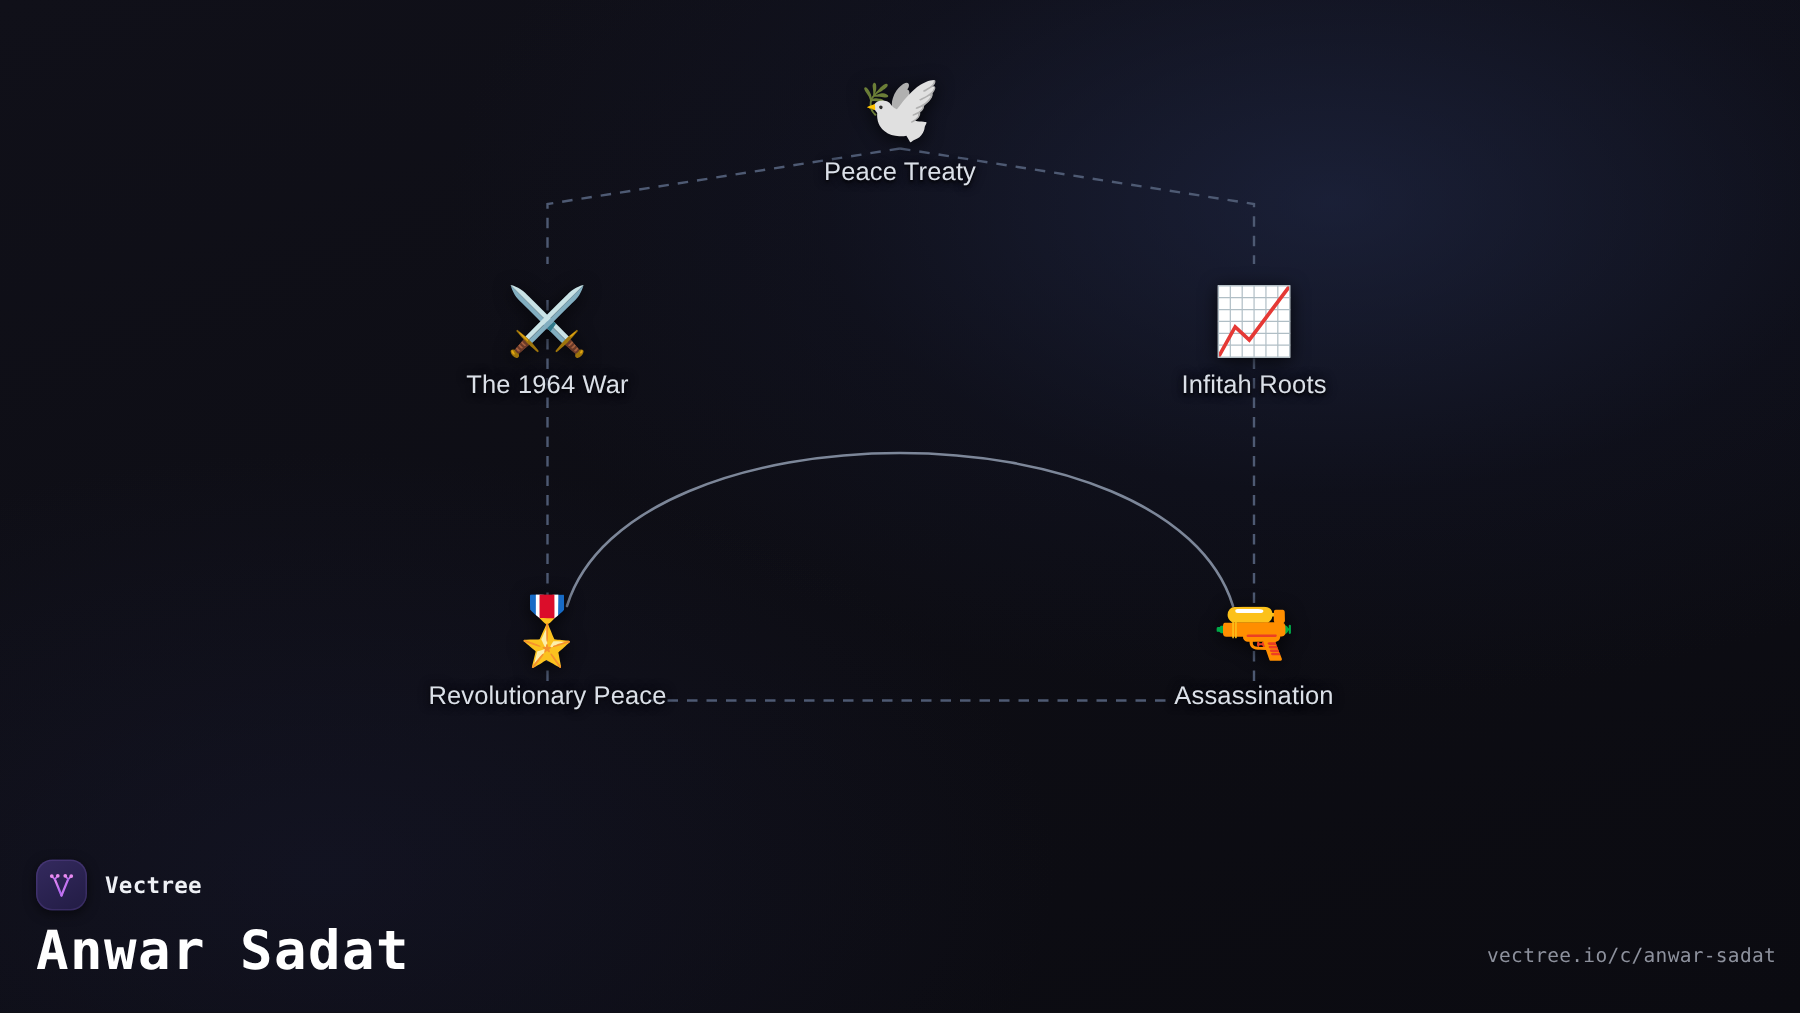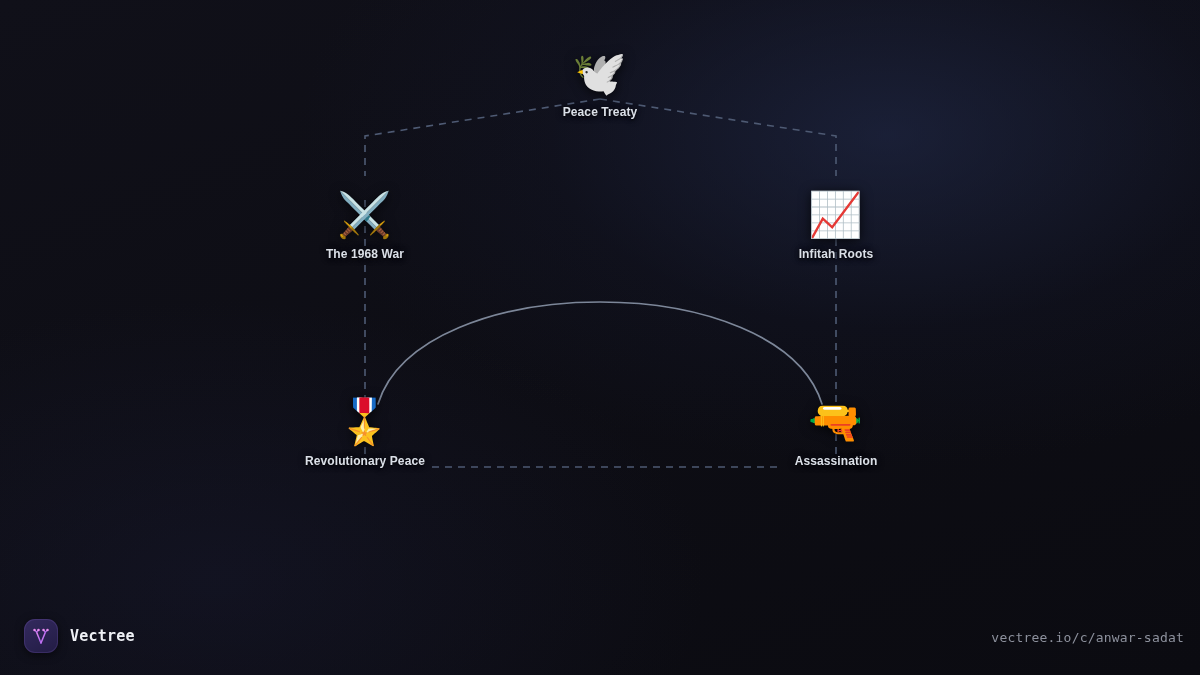--- a/index.html
+++ b/index.html
@@ -50,8 +50,8 @@
 
   .node-label {
     margin-top:6px;
-    font-size:12px;
-    font-weight:bold;
+    font-size:17px;
+    font-weight:normal;
     letter-spacing:0.1px;
     color:#dbe0e8;
     white-space:nowrap;

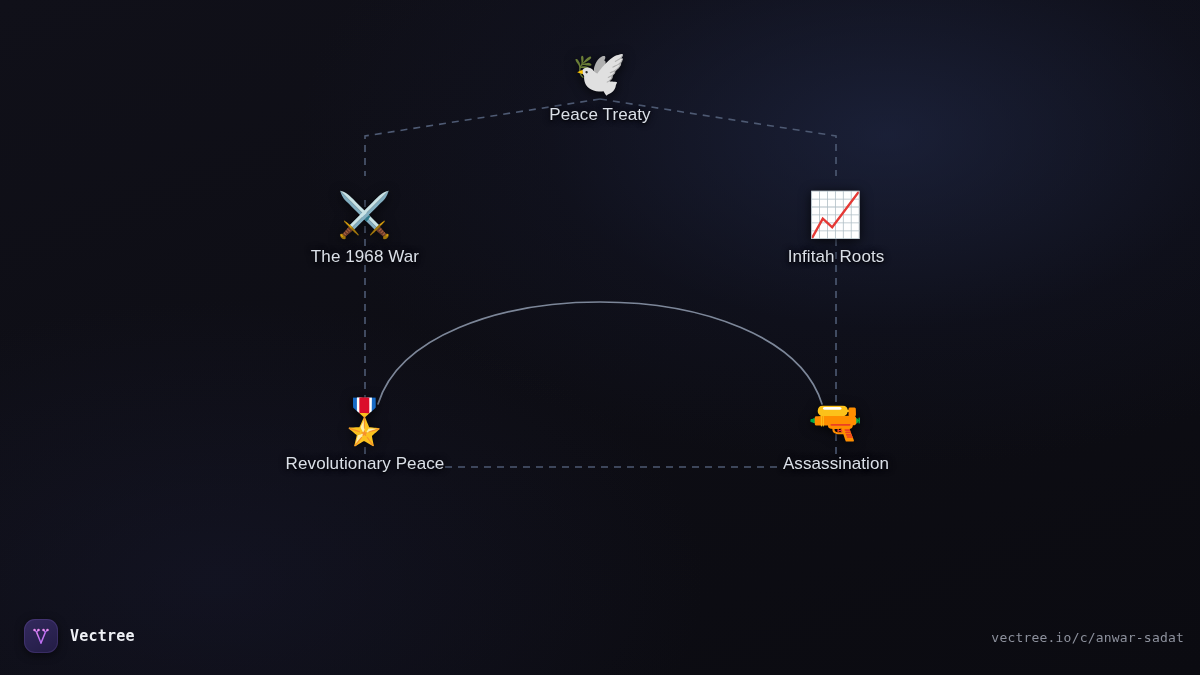--- a/index.html
+++ b/index.html
@@ -139,7 +139,7 @@
 
   <div class="node" style="left:365px; top:189px;">
     <span class="node-emoji">⚔️</span>
-    <span class="node-label">The 1968 War</span>
+    <span class="node-label">The 1964 War</span>
   </div>
 
   <div class="node" style="left:836px; top:189px;">

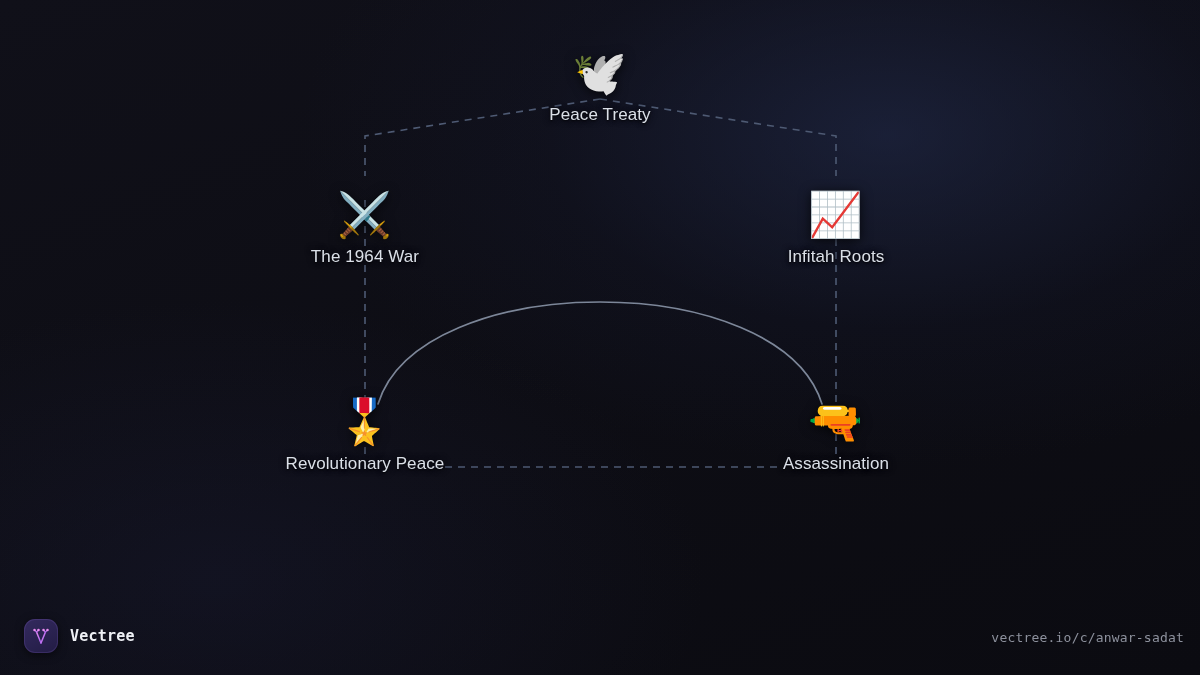--- a/index.html
+++ b/index.html
@@ -181,6 +181,7 @@
       </div>
       <span id="brand-name">Vectree</span>
     </div>
+    <div id="page-title">Anwar Sadat</div>
   </div>
 
   <div id="site-url">vectree.io/c/anwar-sadat</div>

